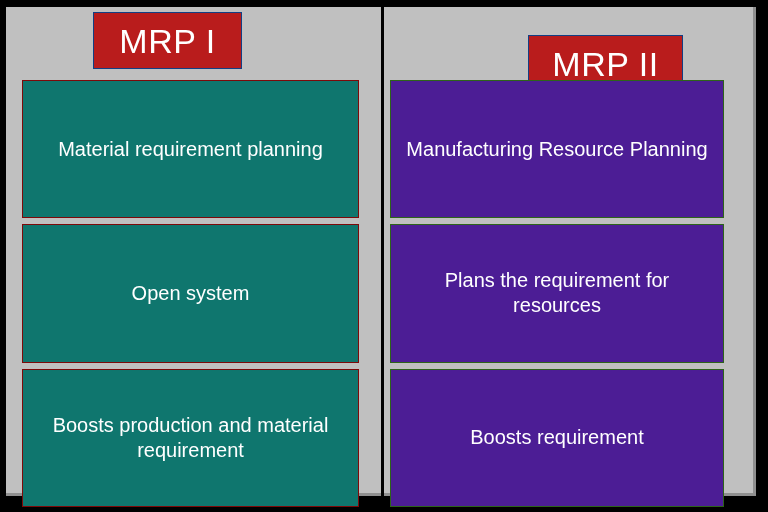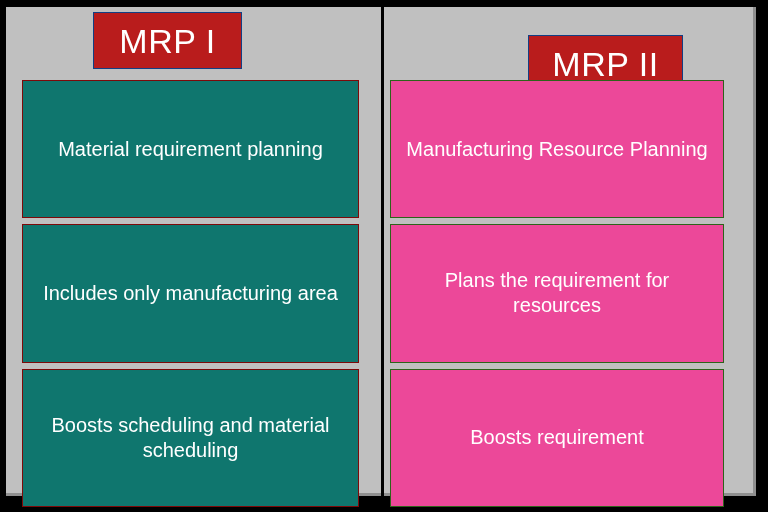--- a/index.html
+++ b/index.html
@@ -95,7 +95,7 @@
     border: 1px solid #7d0909;
   }
   .row-green {
-    background: #ec4899;
+    background: #4c1d95;
     border: 1px solid #2d631a;
   }
   .row-text {

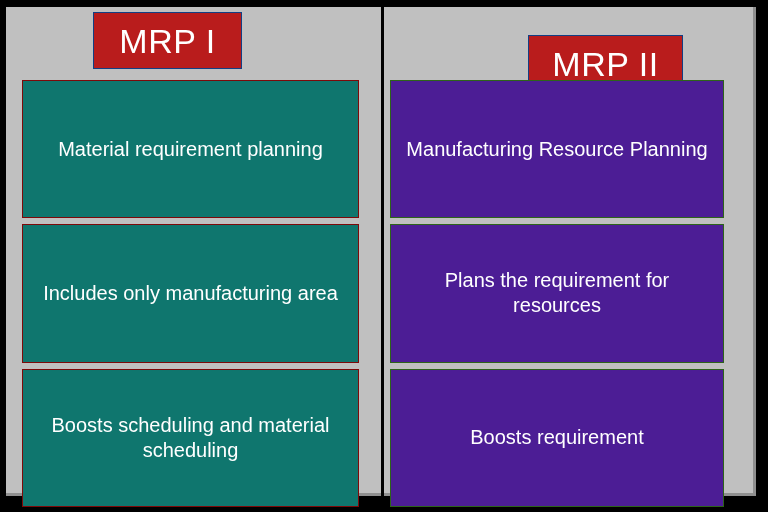--- a/index.html
+++ b/index.html
@@ -122,9 +122,6 @@
         <span class="row-text">Material requirement planning</span>
       </div>
       <div class="row-box row-red">
-        <span class="row-text">Includes only manufacturing area</span>
-      </div>
-      <div class="row-box row-red">
         <span class="row-text">Boosts scheduling and material scheduling</span>
       </div>
     </div>

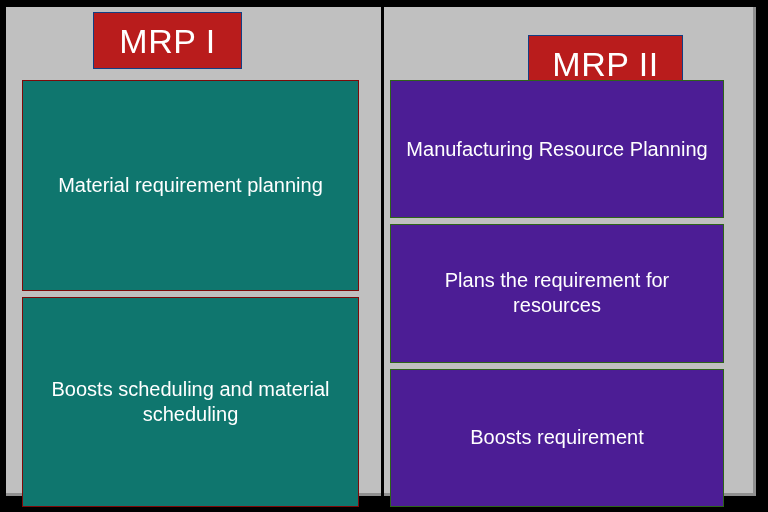--- a/index.html
+++ b/index.html
@@ -122,6 +122,9 @@
         <span class="row-text">Material requirement planning</span>
       </div>
       <div class="row-box row-red">
+        <span class="row-text">Open system</span>
+      </div>
+      <div class="row-box row-red">
         <span class="row-text">Boosts scheduling and material scheduling</span>
       </div>
     </div>

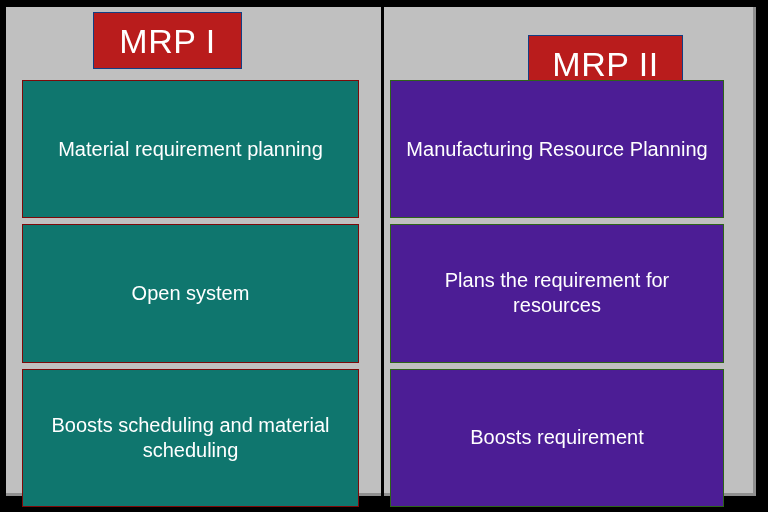--- a/index.html
+++ b/index.html
@@ -125,7 +125,7 @@
         <span class="row-text">Open system</span>
       </div>
       <div class="row-box row-red">
-        <span class="row-text">Boosts scheduling and material scheduling</span>
+        <span class="row-text">Boosts production and material requirement</span>
       </div>
     </div>
 

